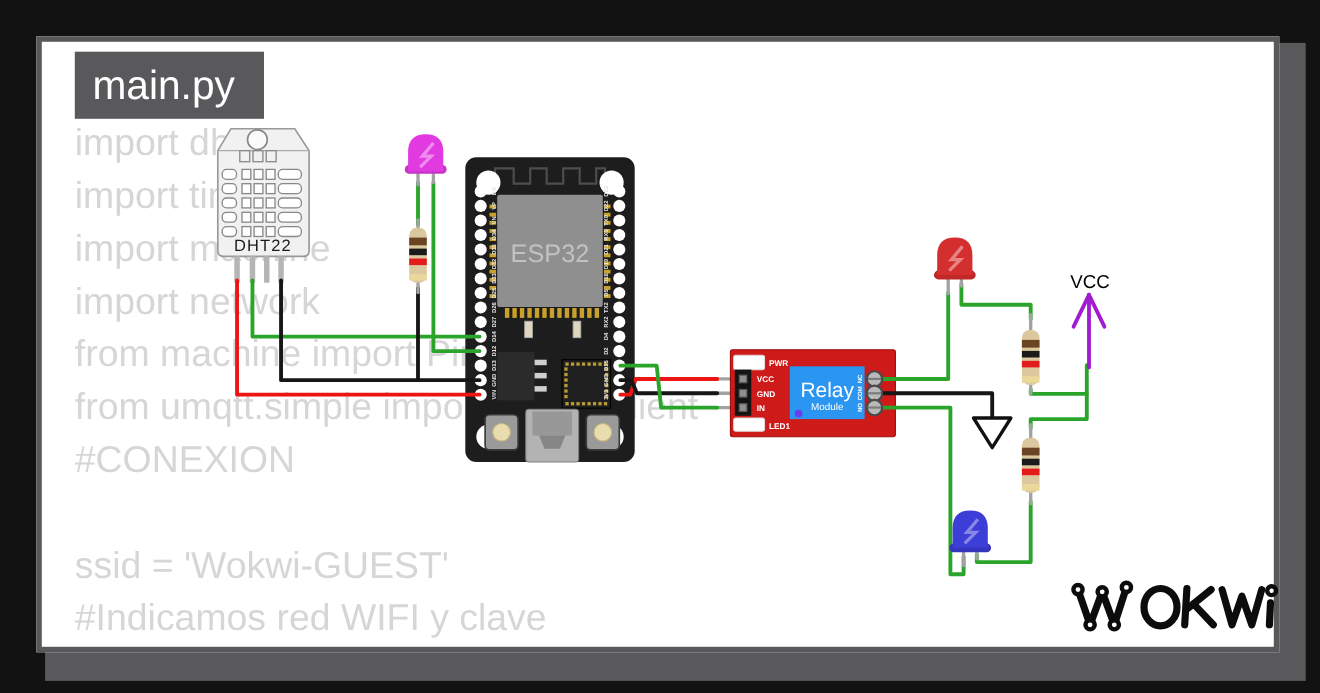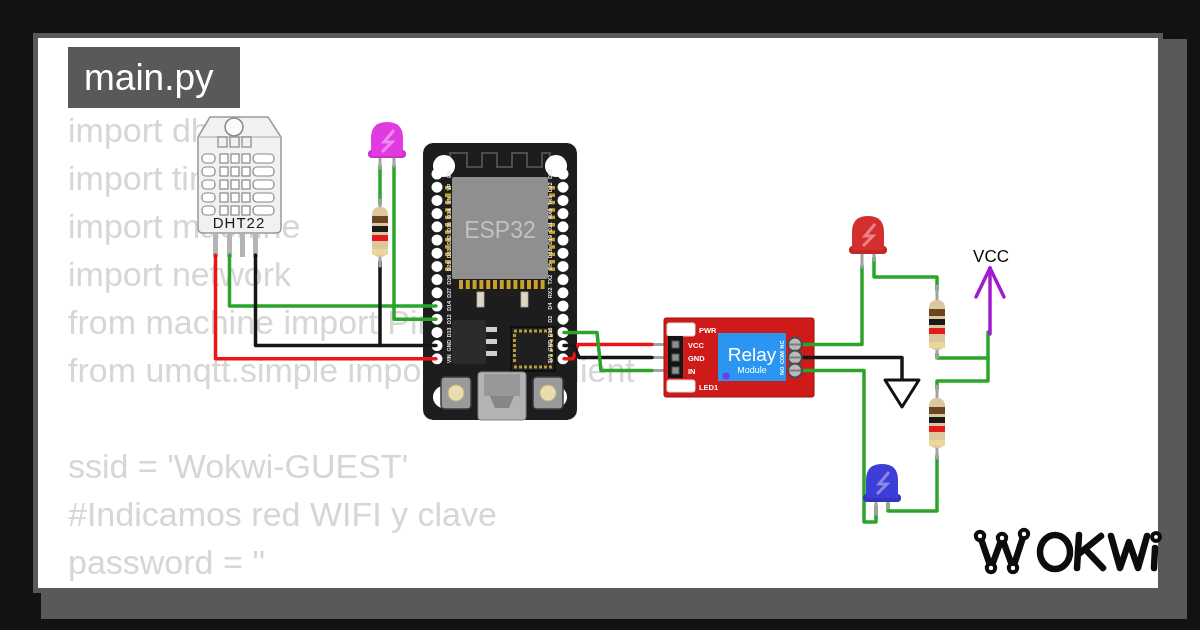--- a/index.html
+++ b/index.html
@@ -51,6 +51,7 @@
     <div class="code-line">import network</div>
     <div class="code-line">from machine import Pin</div>
     <div class="code-line">from umqtt.simple import MQTTClient</div>
+    <div class="code-line">#CONEXION</div>
     <div class="code-line"></div>
     <div class="code-line">ssid = 'Wokwi-GUEST'</div>
     <div class="code-line">#Indicamos red WIFI y clave</div>

